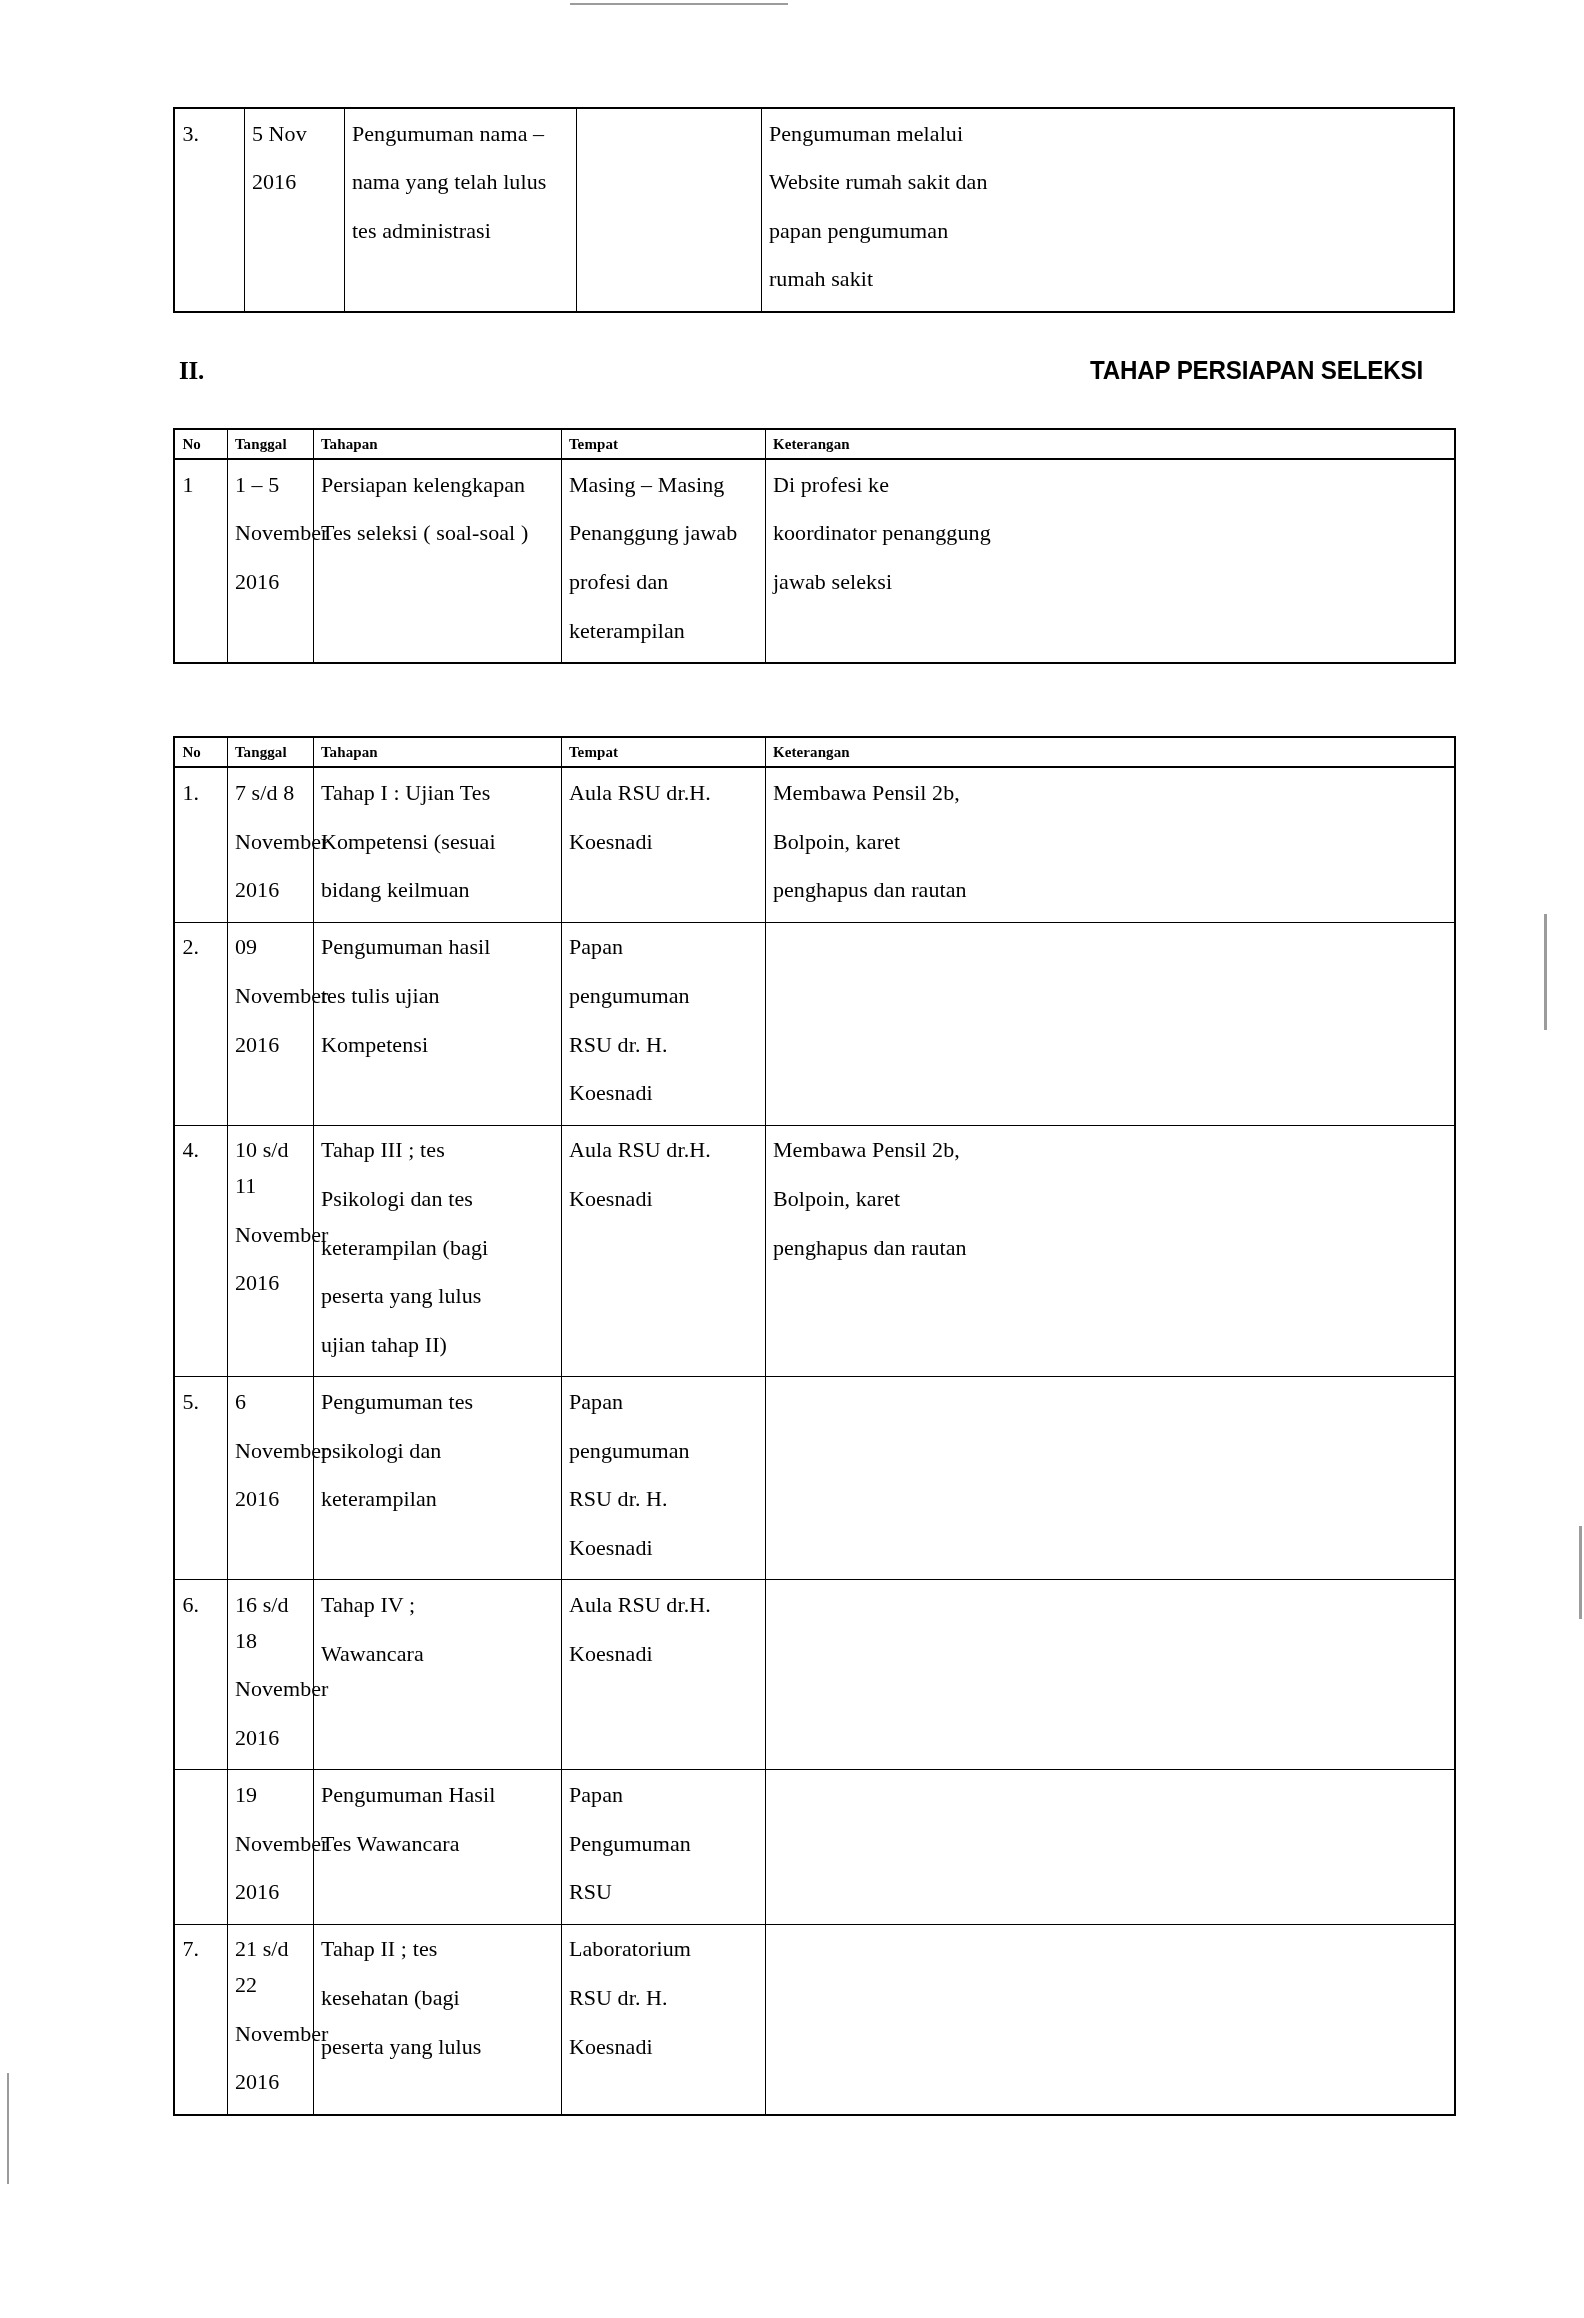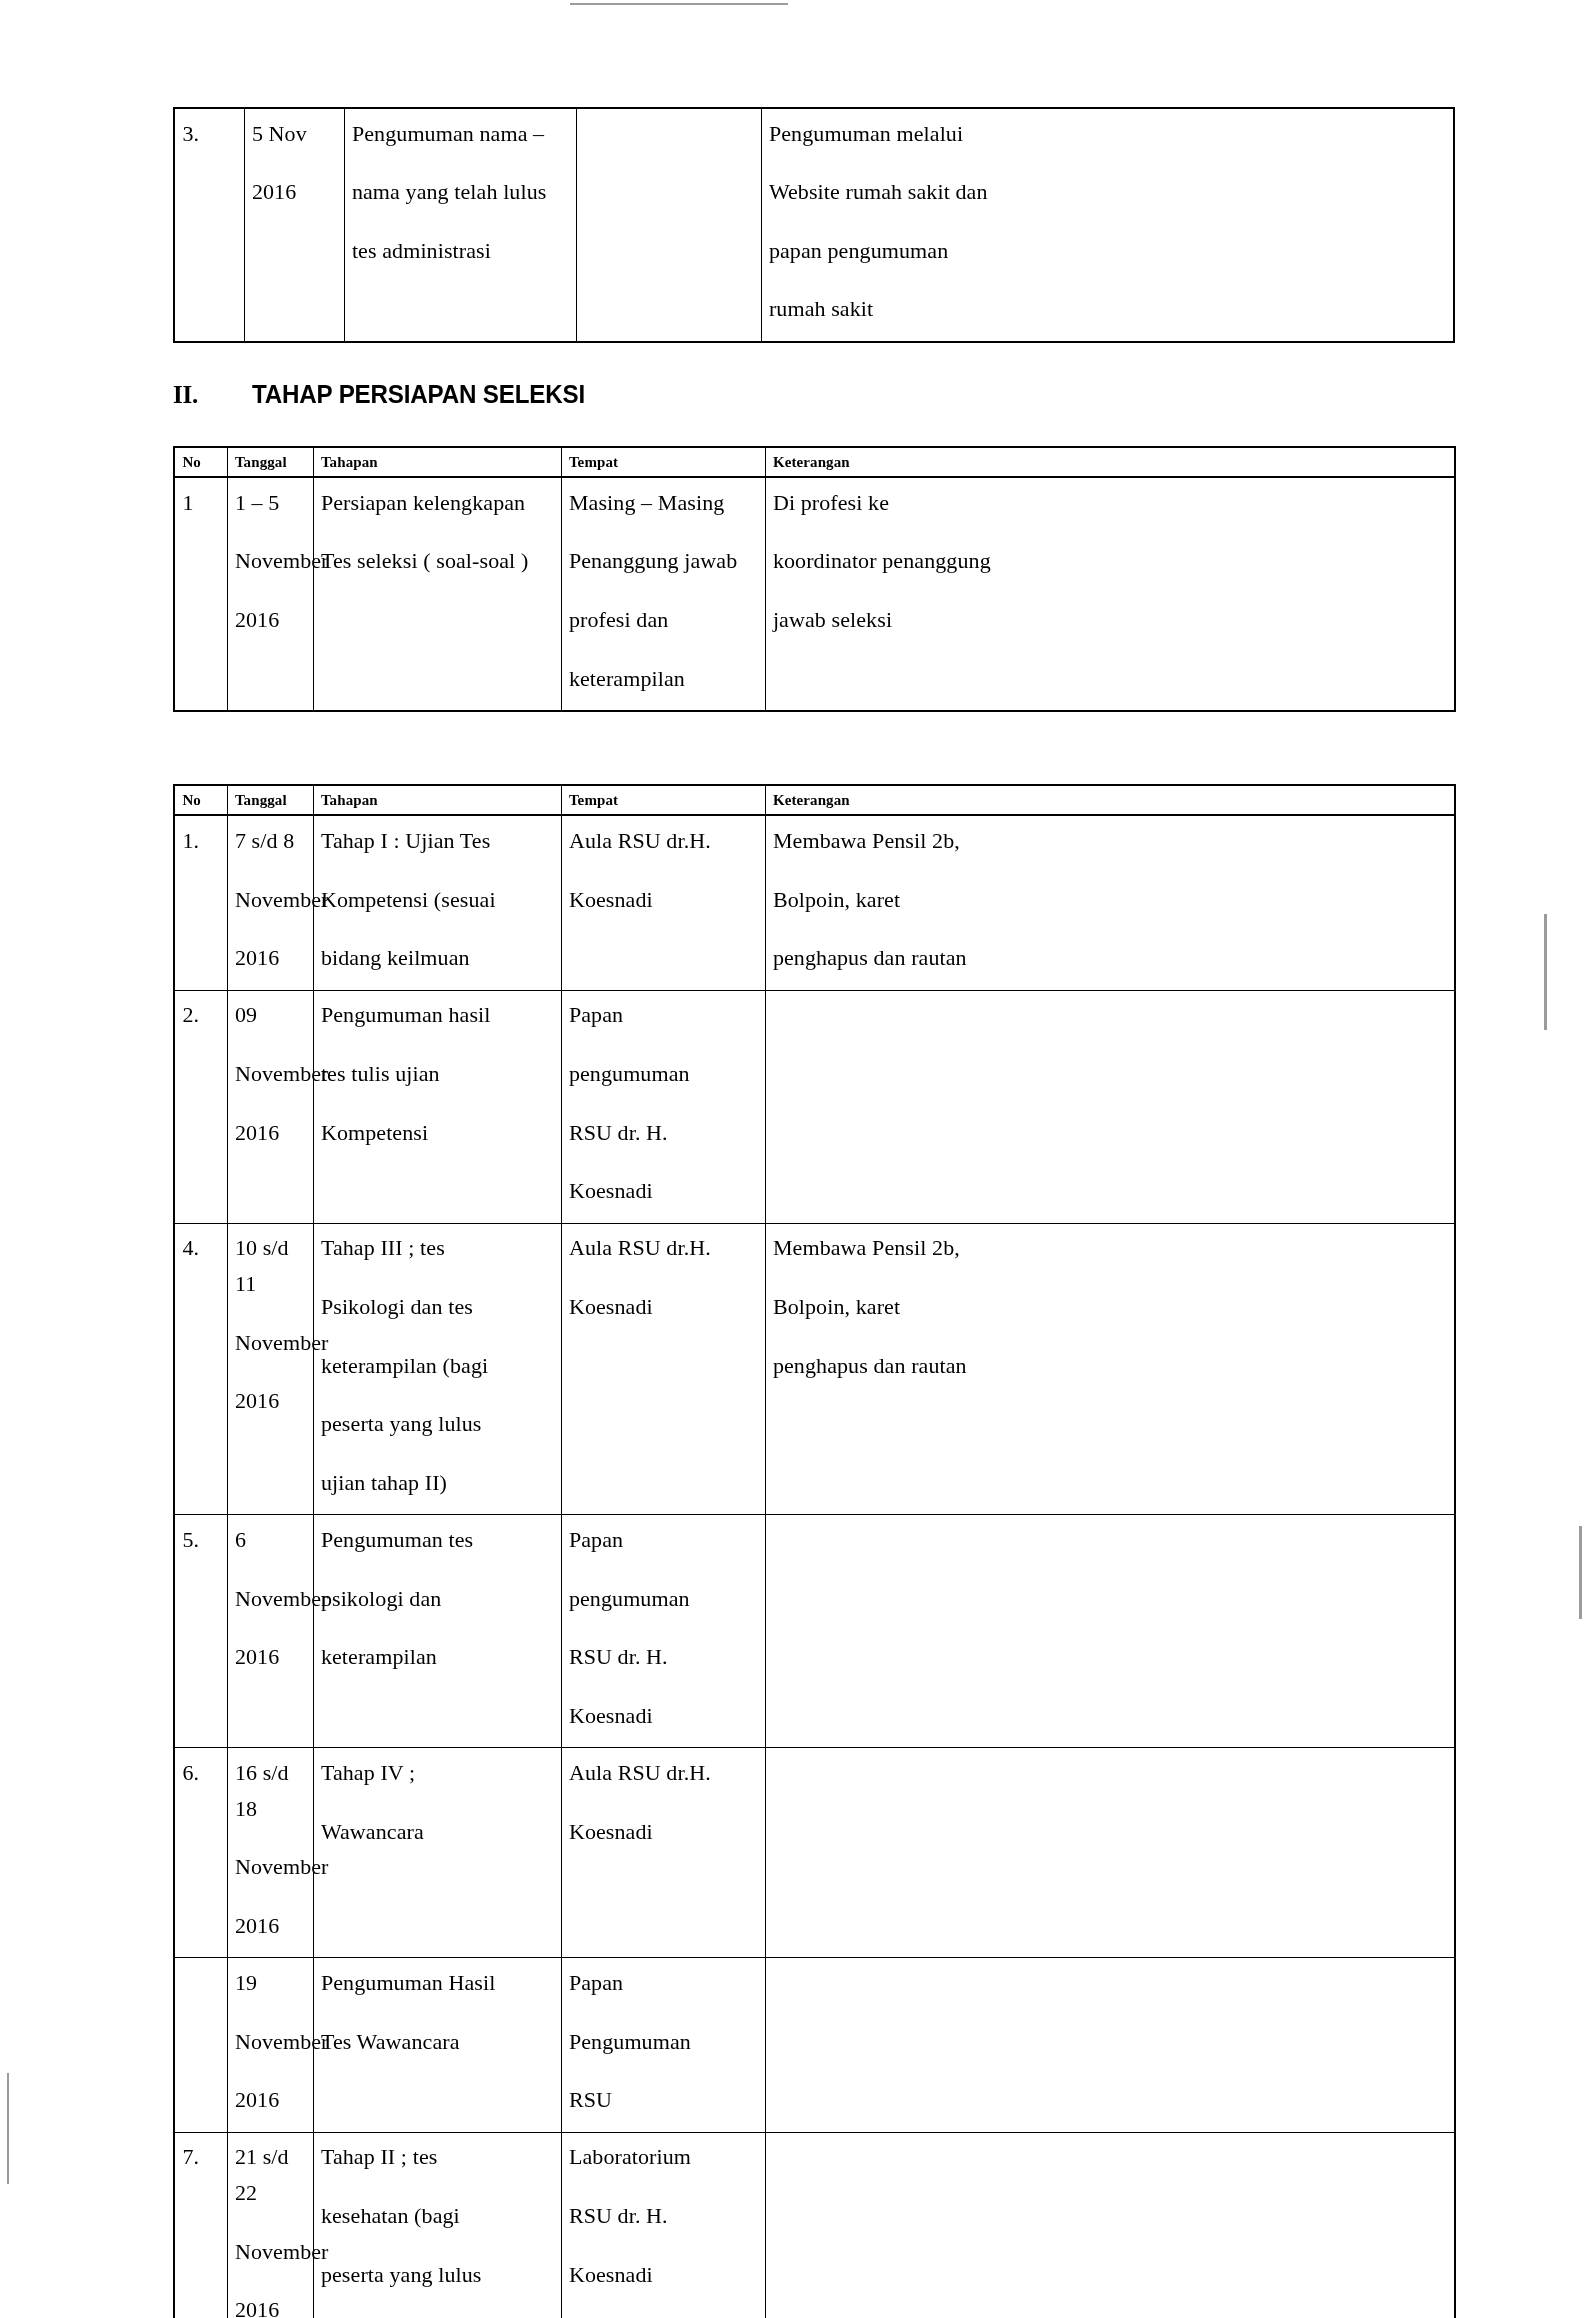--- a/index.html
+++ b/index.html
@@ -76,7 +76,7 @@
   col.t1-ket { width: 693px; }
 
   .cellline { display: block; }
-  .cellline + .cellline { margin-top: 23px; }
+  .cellline + .cellline { margin-top: 13px; }
 
   
   .section-heading {

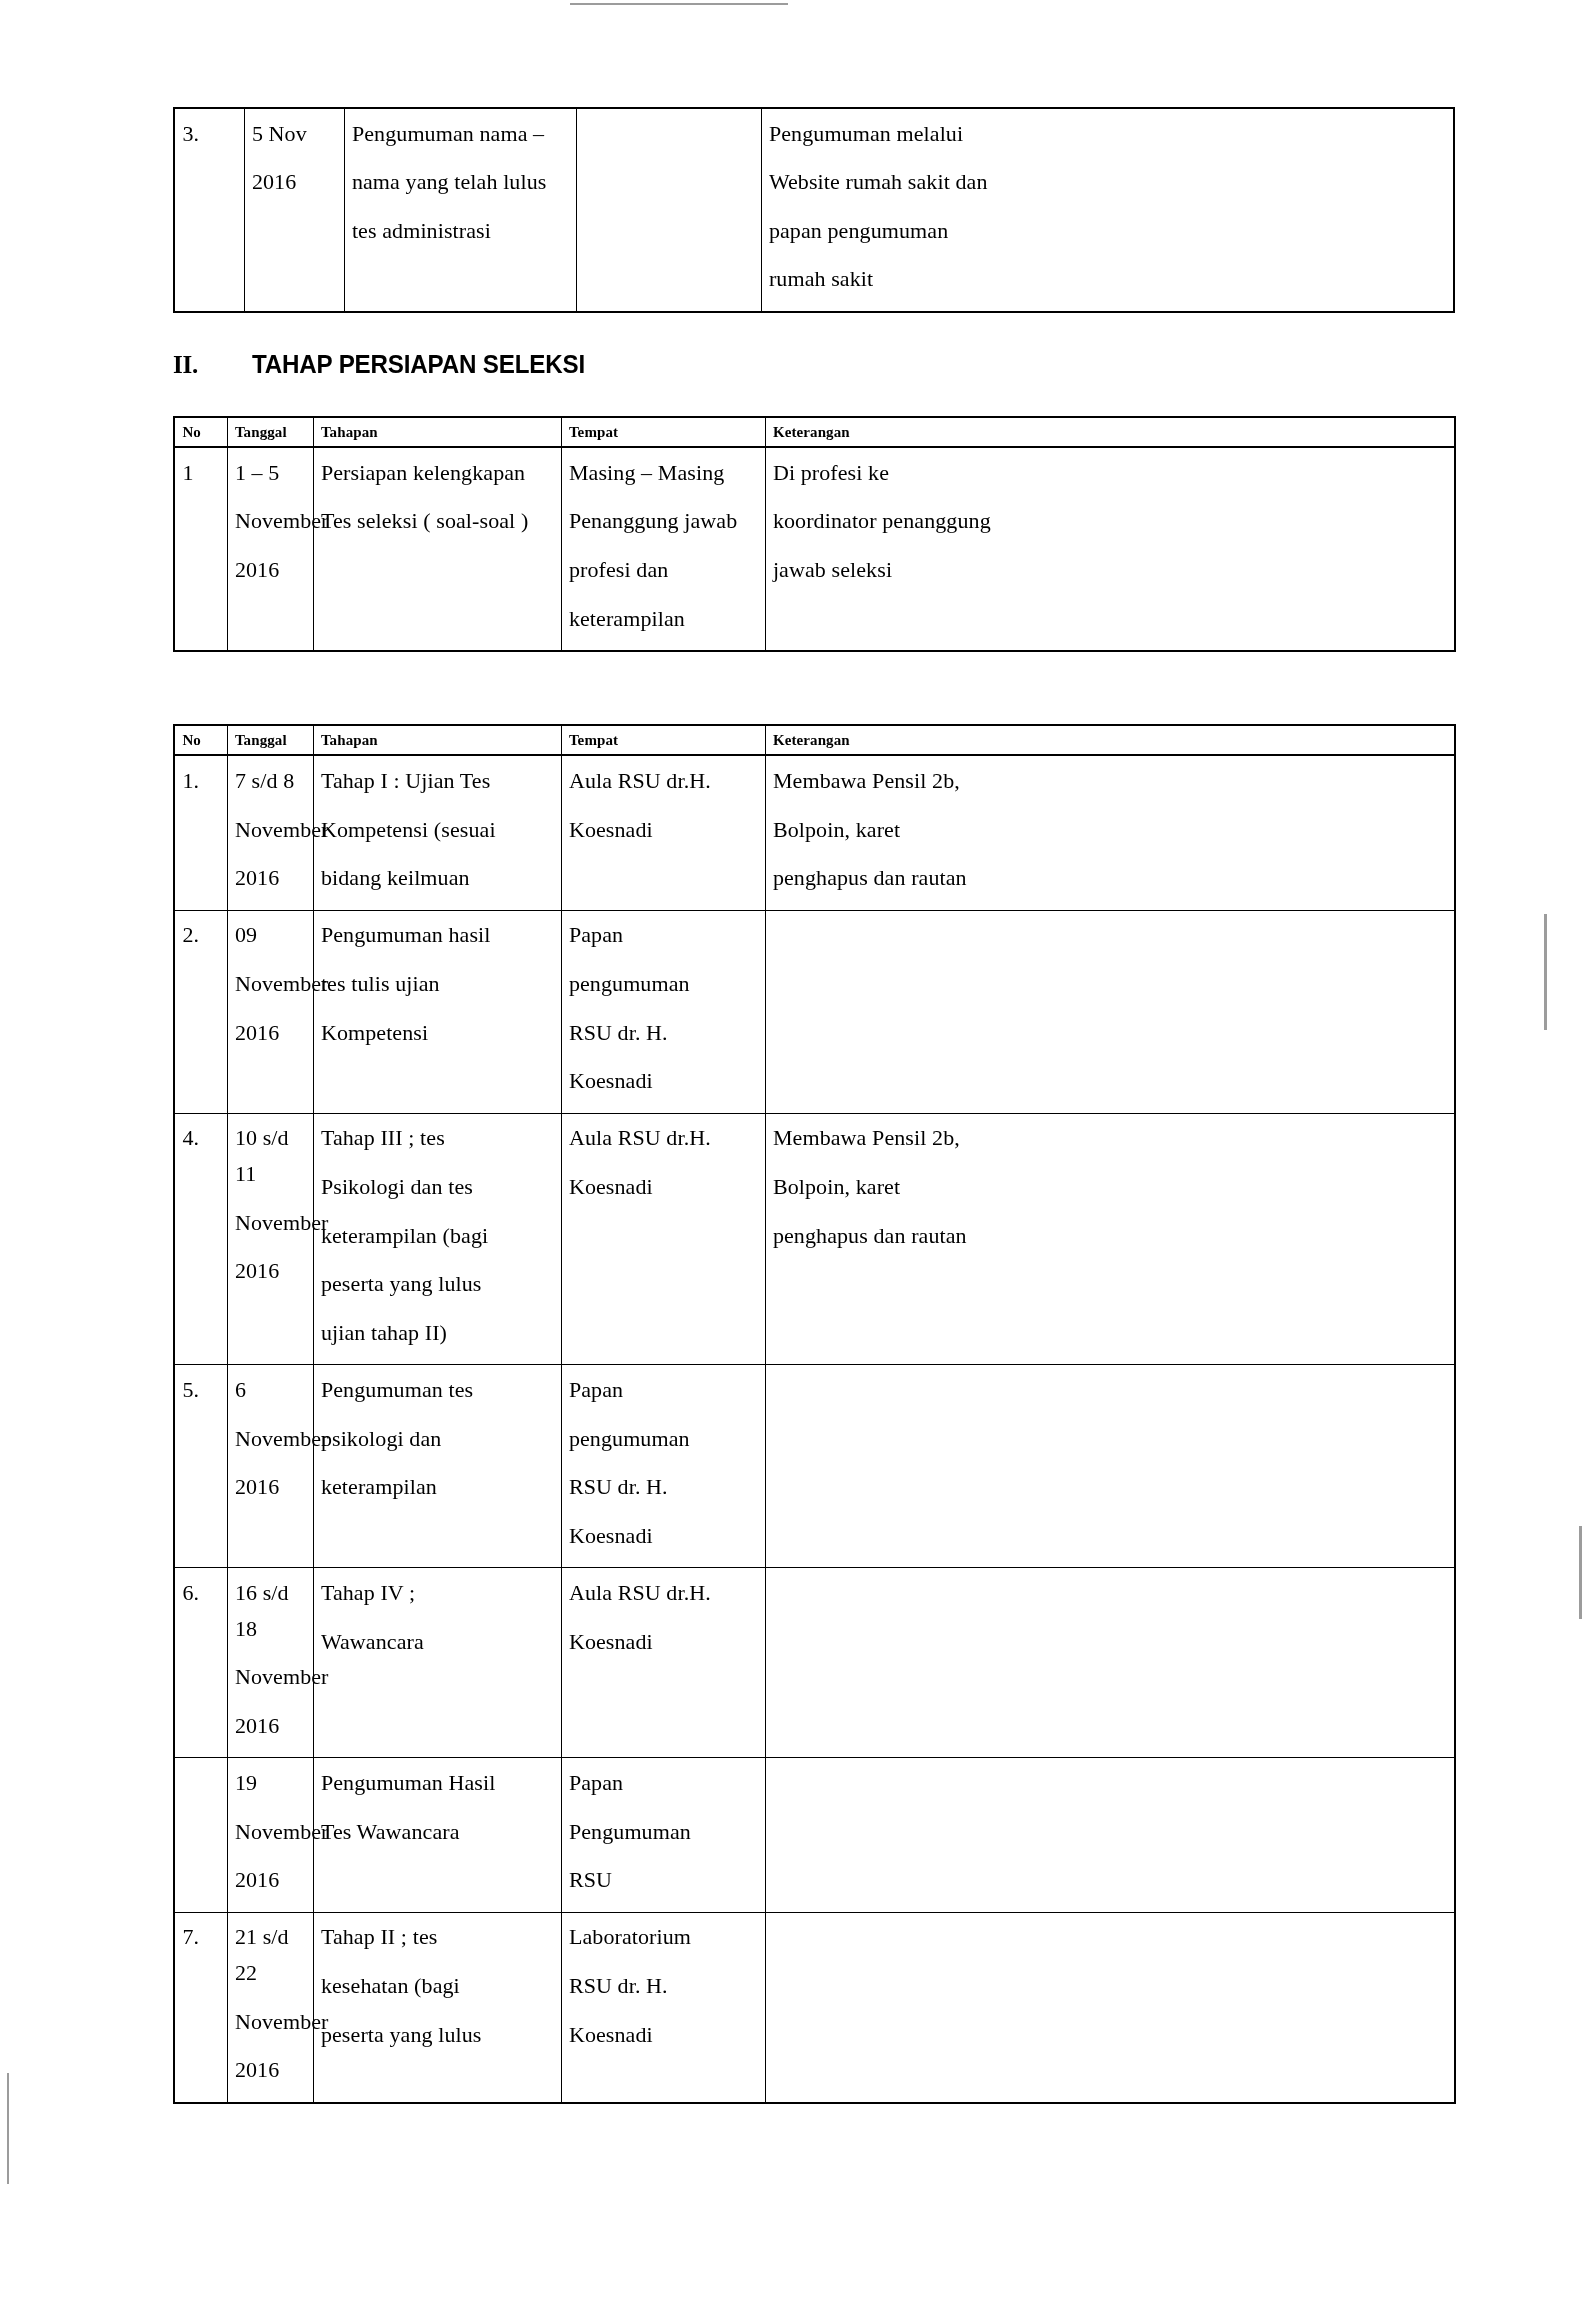--- a/index.html
+++ b/index.html
@@ -86,8 +86,9 @@
     font-weight: bold;
     font-size: 26px;
     letter-spacing: -0.2px;
-    margin: 0;
+    margin: 6px;
     padding: 0;
+    justify-content: space-between;
   }
   .section-heading .num {
     width: 79px;

